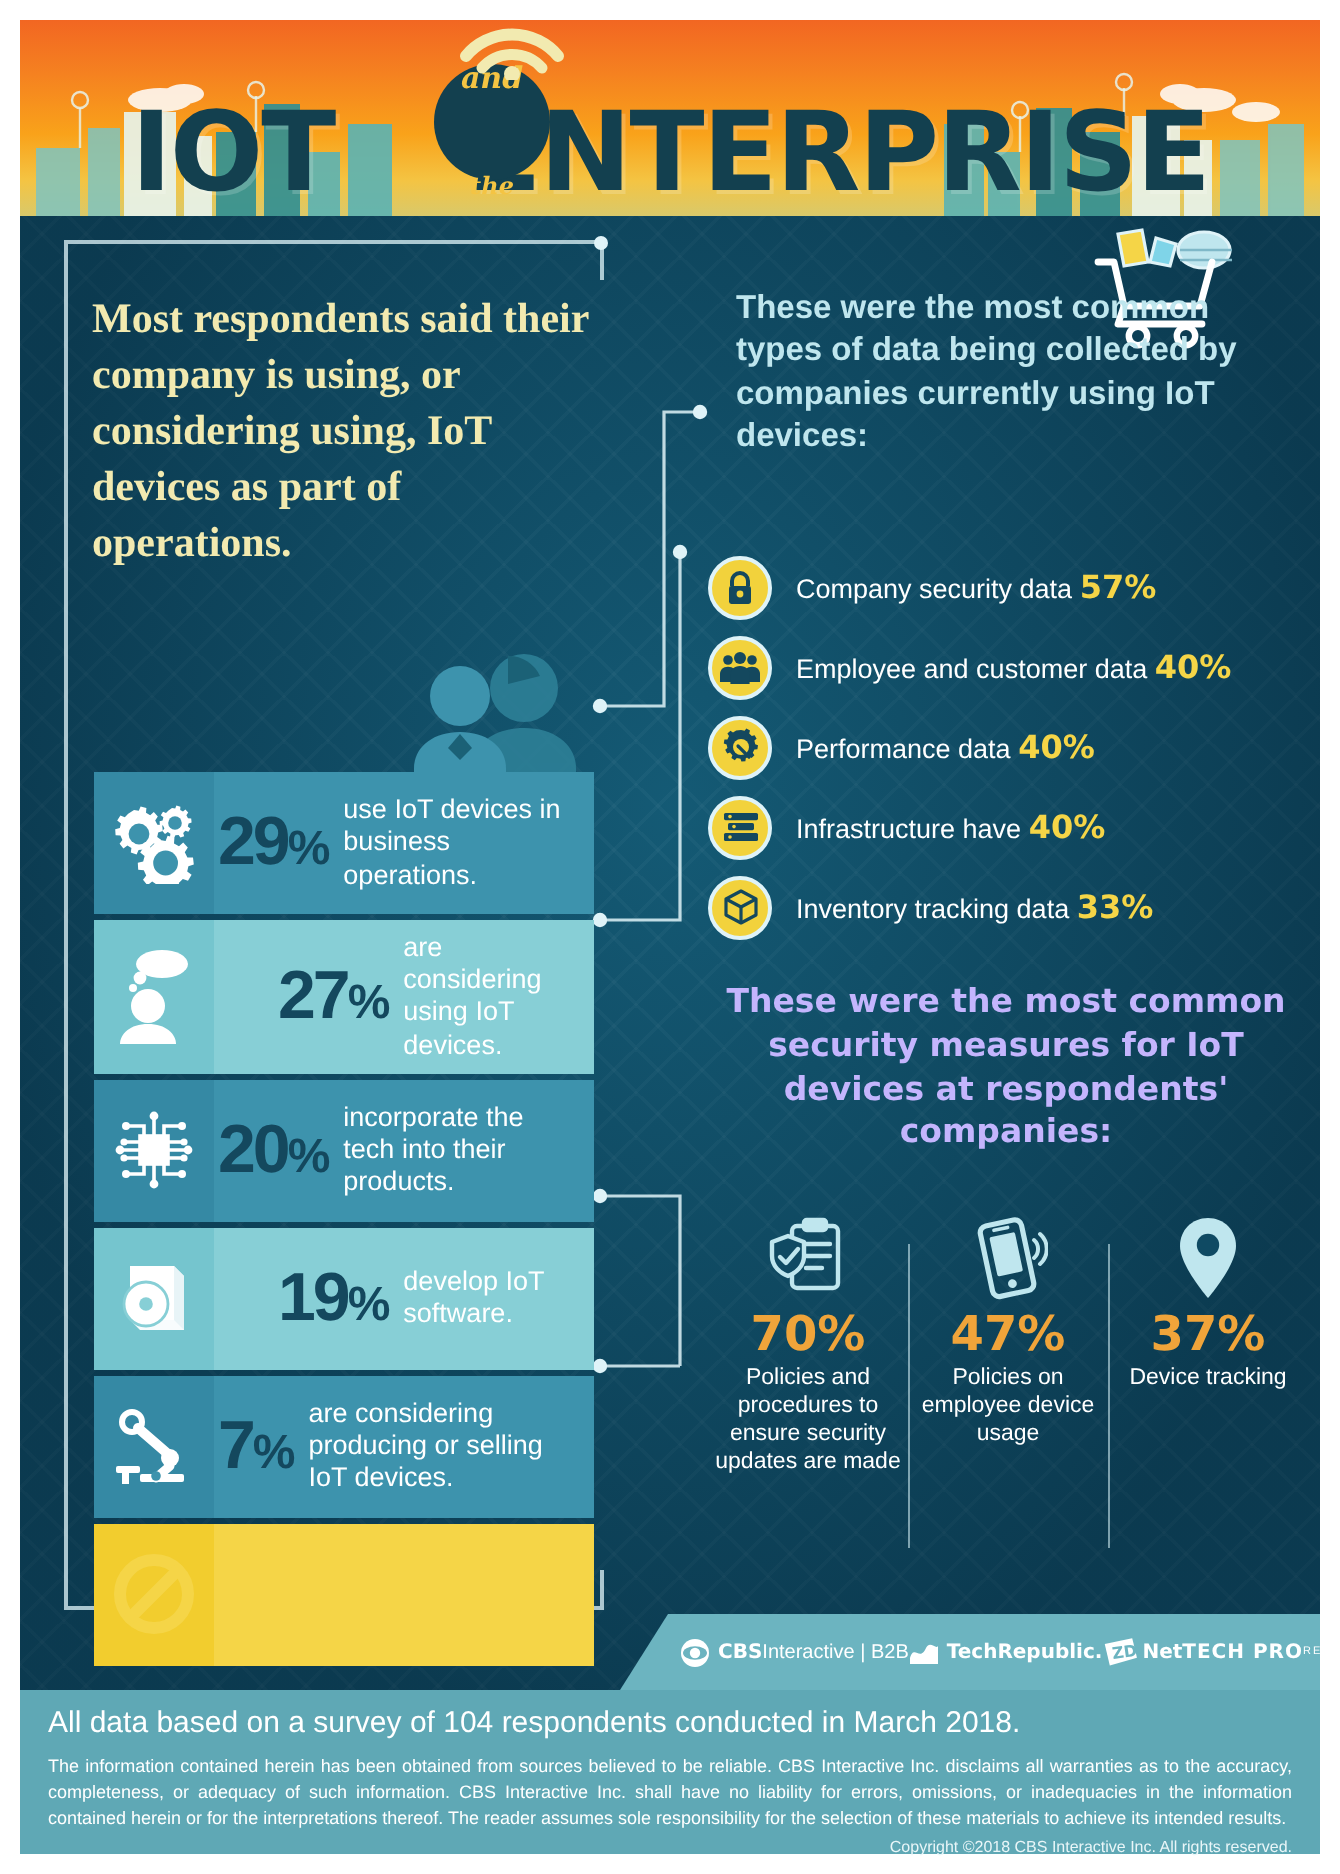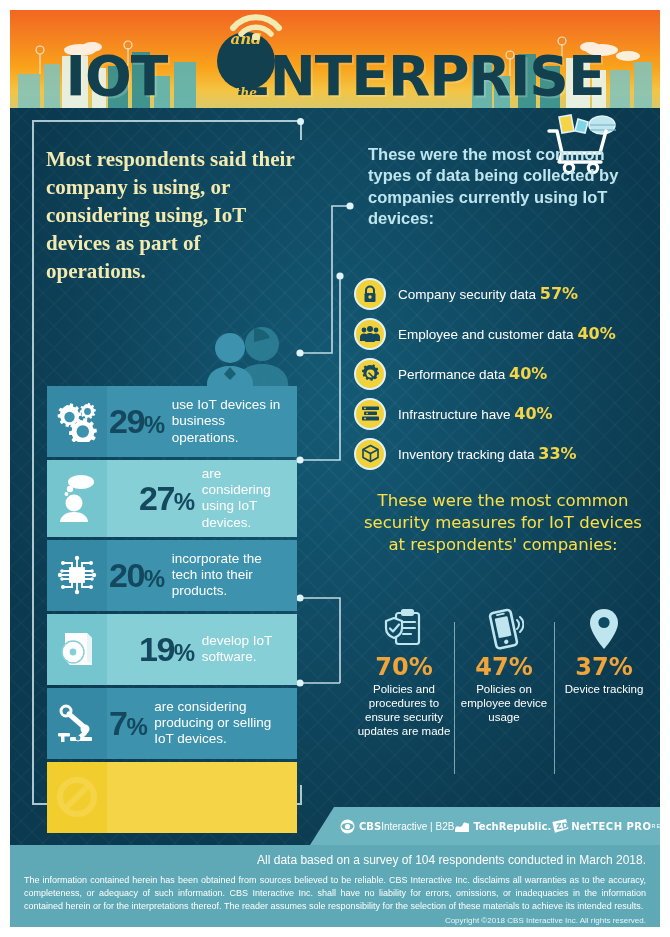--- a/index.html
+++ b/index.html
@@ -124,8 +124,8 @@
 
   .rhead2 {
     position:absolute; left:18px; top:382px; width:290px; text-align:center;
-    font-family:"DejaVu Sans", sans-serif; font-weight:normal;
-    font-size:16.5px; line-height:1.32; color:#fde047;
+    font-family:"DejaVu Sans", sans-serif; font-weight:bold;
+    font-size:16.5px; line-height:1.32; color:#c4b5fd;
   }
 
   .cols { position:absolute; left:14px; top:496px; width:300px; display:flex; }

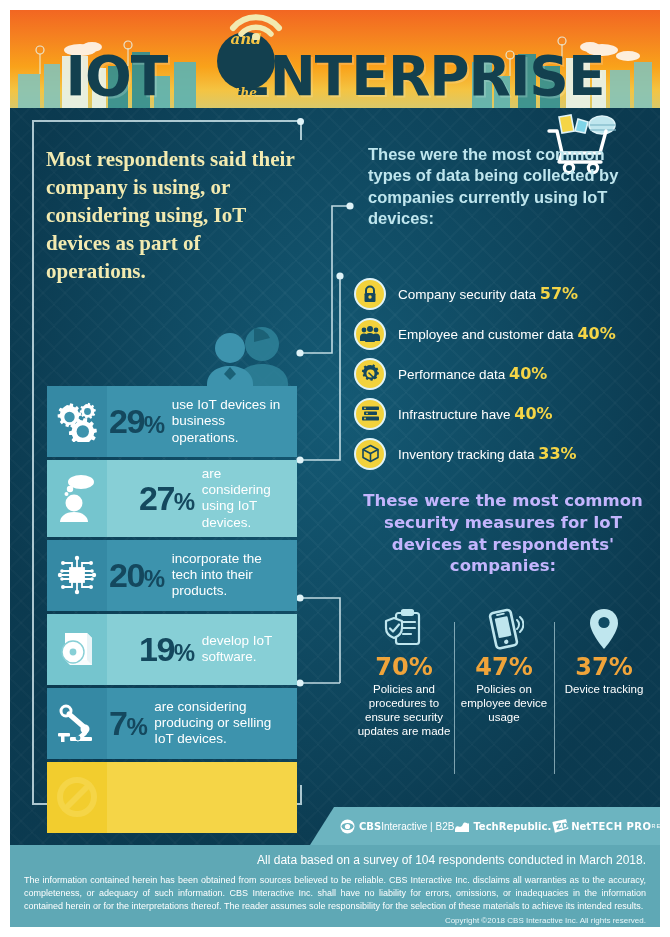--- a/index.html
+++ b/index.html
@@ -156,7 +156,7 @@
     position:absolute; left:10px; top:845px; width:650px; height:82px;
     background:#5fa8b5; color:#ffffff; padding:8px 14px 6px 14px;
   }
-  .f1 { font-size:12px; margin-bottom:7px;text-align:right; }
+  .f1 { font-size:15px; margin-bottom:7px; }
   .f2 { font-size:9px; line-height:1.45; text-align:justify; }
   .f3 { font-size:8px; text-align:right; margin-top:3px; color:#e9f6f8; }
 

